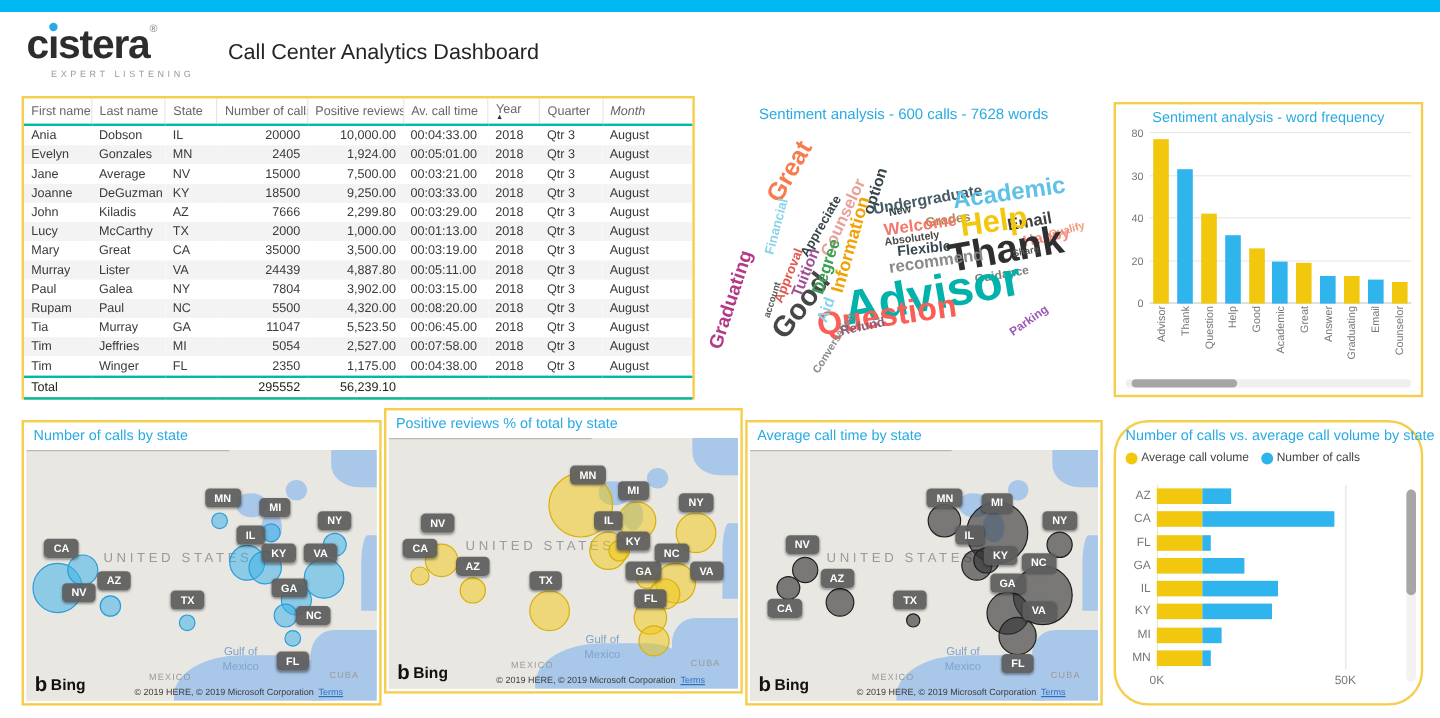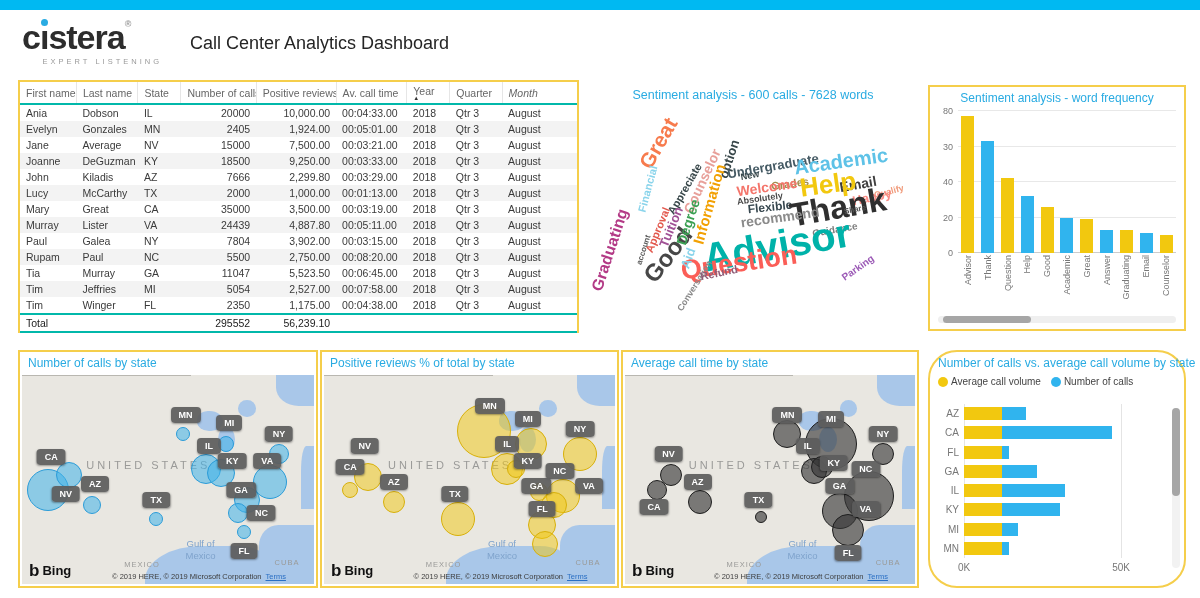--- a/index.html
+++ b/index.html
@@ -220,7 +220,7 @@
           <td>Paul</td>
           <td>NC</td>
           <td class="num">5500</td>
-          <td class="num">2,750.00</td>
+          <td class="num">4,320.00</td>
           <td>00:08:20.00</td>
           <td>2018</td>
           <td>Qtr 3</td>

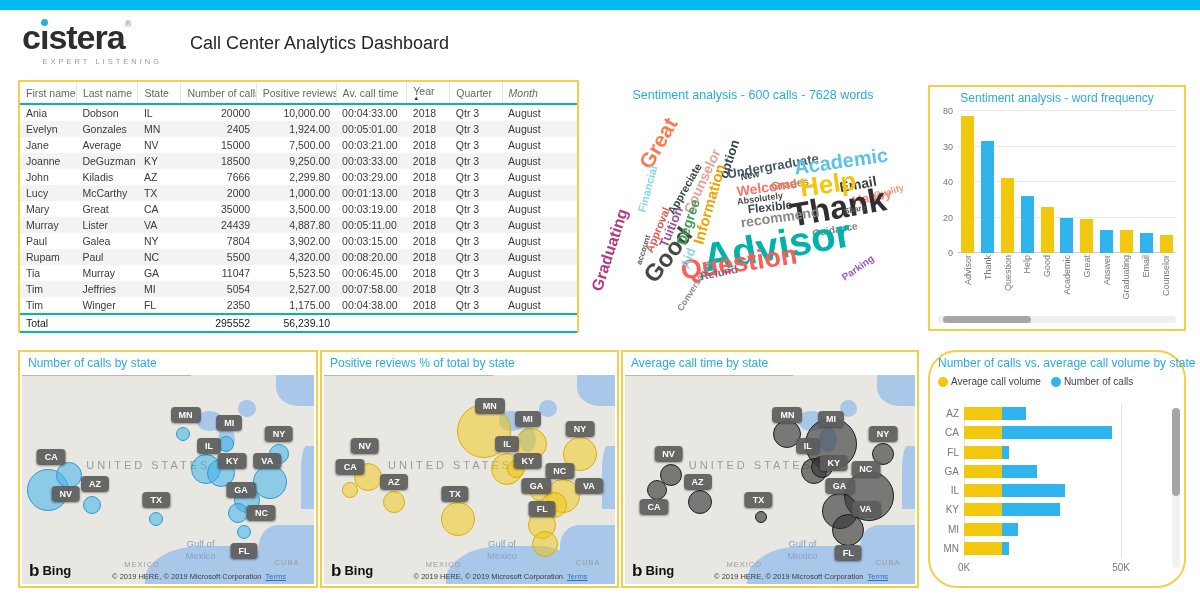--- a/index.html
+++ b/index.html
@@ -458,7 +458,7 @@
       <div class="map-attrib"><span>© 2019 HERE, © 2019 Microsoft Corporation</span><a class="terms">Terms</a></div>
     </div>
 </section>
-<section class="panel map-panel" style="left: 320px; top: 350px; width: 299px; height: 238px; border-color: rgb(245, 206, 75);">
+<section class="panel map-panel" style="left: 320px; top: 340px; width: 299px; height: 238px; border-color: rgb(245, 206, 75);">
   <div class="panel-title" style="color: rgb(41, 171, 226);">Positive reviews % of total by state</div>
   <div class="map-area" id="map-area-1" style="background: rgb(233, 231, 225);">
       <div class="water lake-a" style="background: rgb(169, 199, 233);"></div>

